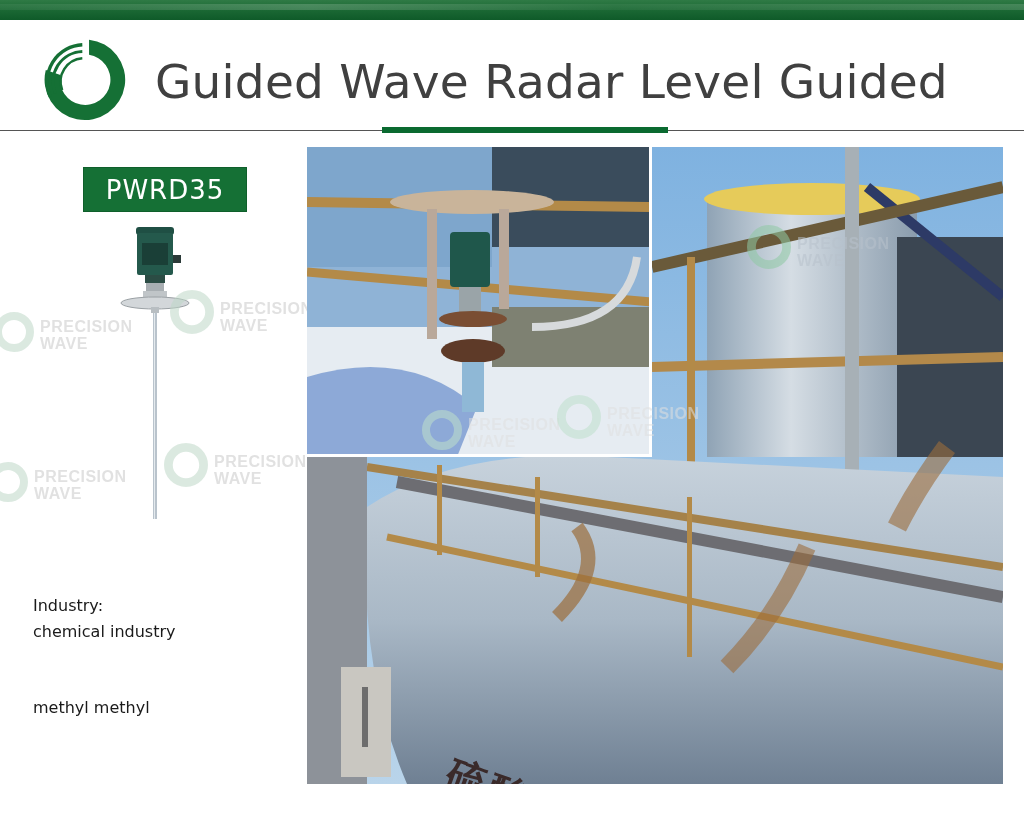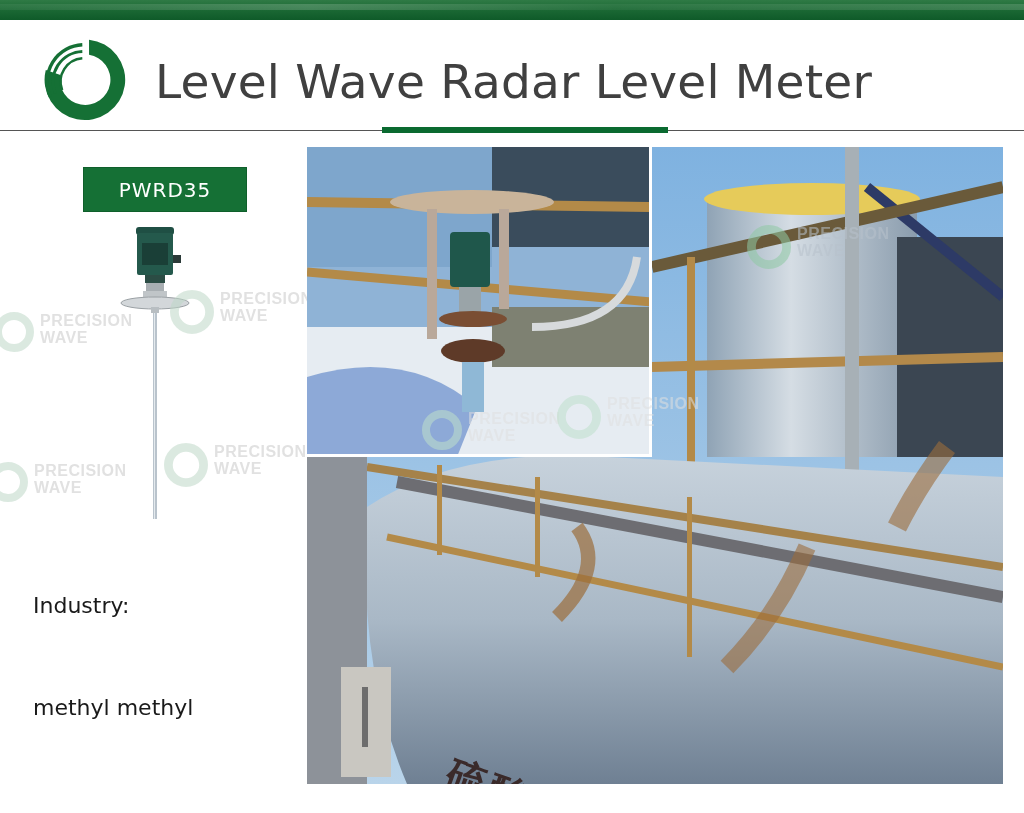--- a/index.html
+++ b/index.html
@@ -34,7 +34,7 @@
   <path d="M48 24 A28 28 0 0 0 24 62" stroke="#157035" stroke-width="3" fill="none"></path>
 </svg>
 
-<div class="title">Level Wave Radar Level Meter</div>
+<div class="title">Guided Wave Radar Level Guided</div>
 
 <div class="rule"></div>
 <div class="rule-accent"></div>

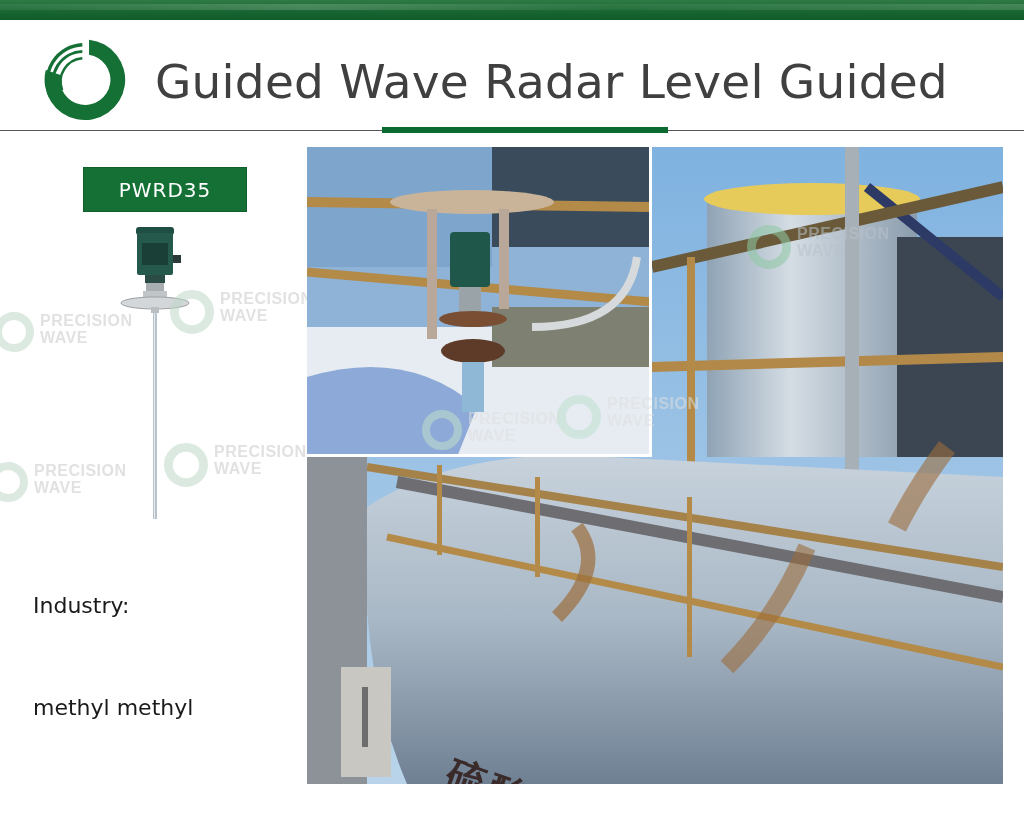--- a/index.html
+++ b/index.html
@@ -10,7 +10,7 @@
   .title{position:absolute;left:155px;top:52px;font-size:47px;color:#404040;letter-spacing:0.2px;white-space:nowrap;line-height:60px;}
   .rule{position:absolute;left:0;top:130px;width:1024px;height:1px;background:#555;}
   .rule-accent{position:absolute;left:382px;top:127px;width:286px;height:6px;background:#0a6a30;}
-  .model-badge{position:absolute;left:83px;top:167px;width:164px;height:45px;background:#157035;color:#fff;font-size:20px;display:flex;align-items:center;justify-content:center;letter-spacing:1px;border:1px solid #0f5f2b;box-sizing:border-box;}
+  .model-badge{position:absolute;left:83px;top:167px;width:164px;height:45px;background:#157035;color:#fff;font-size:26px;display:flex;align-items:center;justify-content:center;letter-spacing:1px;border:1px solid #0f5f2b;box-sizing:border-box;}
   .device{position:absolute;left:115px;top:225px;width:80px;height:300px;}
   .wm{position:absolute;display:flex;align-items:flex-start;opacity:0.55;pointer-events:none;}
   .wm-text{font-family:"Liberation Sans",sans-serif;font-weight:bold;font-size:16px;line-height:17px;color:#c9c9c9;margin-left:6px;letter-spacing:0.5px;}

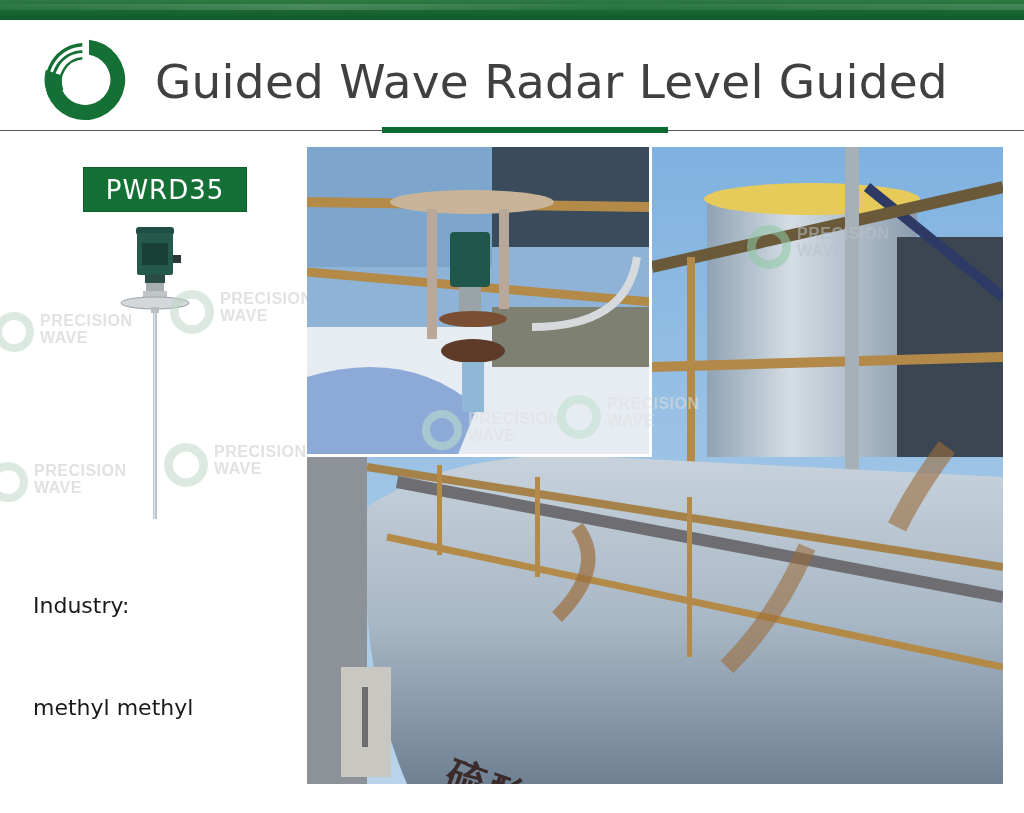--- a/index.html
+++ b/index.html
@@ -12,7 +12,7 @@
   .rule-accent{position:absolute;left:382px;top:127px;width:286px;height:6px;background:#0a6a30;}
   .model-badge{position:absolute;left:83px;top:167px;width:164px;height:45px;background:#157035;color:#fff;font-size:26px;display:flex;align-items:center;justify-content:center;letter-spacing:1px;border:1px solid #0f5f2b;box-sizing:border-box;}
   .device{position:absolute;left:115px;top:225px;width:80px;height:300px;}
-  .wm{position:absolute;display:flex;align-items:flex-start;opacity:0.55;pointer-events:none;}
+  .wm{position:absolute;display:flex;align-items:flex-end;opacity:0.55;pointer-events:none;}
   .wm-text{font-family:"Liberation Sans",sans-serif;font-weight:bold;font-size:16px;line-height:17px;color:#c9c9c9;margin-left:6px;letter-spacing:0.5px;}
   .info{position:absolute;left:33px;color:#1a1a1a;font-size:22px;line-height:26px;}
   .photos{position:absolute;left:307px;top:147px;width:696px;height:637px;overflow:hidden;background:#9fb0c0;}

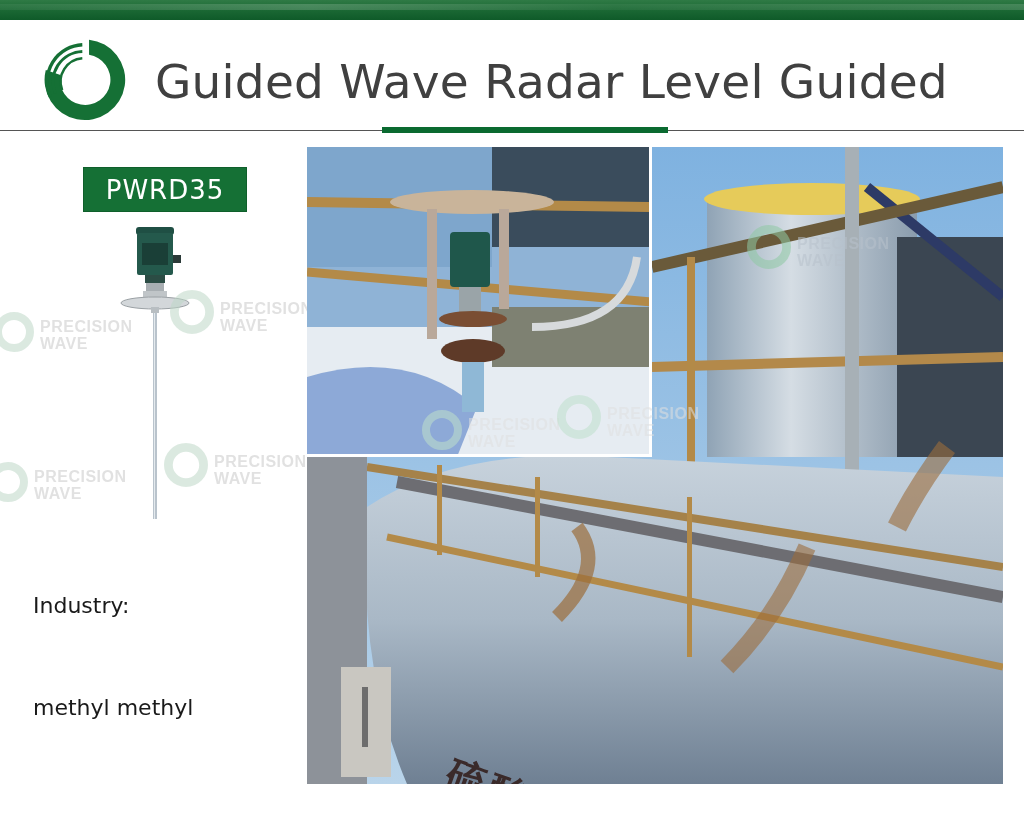--- a/index.html
+++ b/index.html
@@ -14,7 +14,7 @@
   .device{position:absolute;left:115px;top:225px;width:80px;height:300px;}
   .wm{position:absolute;display:flex;align-items:flex-end;opacity:0.55;pointer-events:none;}
   .wm-text{font-family:"Liberation Sans",sans-serif;font-weight:bold;font-size:16px;line-height:17px;color:#c9c9c9;margin-left:6px;letter-spacing:0.5px;}
-  .info{position:absolute;left:33px;color:#1a1a1a;font-size:22px;line-height:26px;}
+  .info{position:absolute;left:33px;color:#1a1a1a;font-size:16px;line-height:26px;}
   .photos{position:absolute;left:307px;top:147px;width:696px;height:637px;overflow:hidden;background:#9fb0c0;}
   .photo-main{position:absolute;left:0;top:0;width:696px;height:637px;}
   .photo-inset{position:absolute;left:0;top:0;width:345px;height:310px;border-right:3px solid #fff;border-bottom:3px solid #fff;box-sizing:border-box;overflow:hidden;}

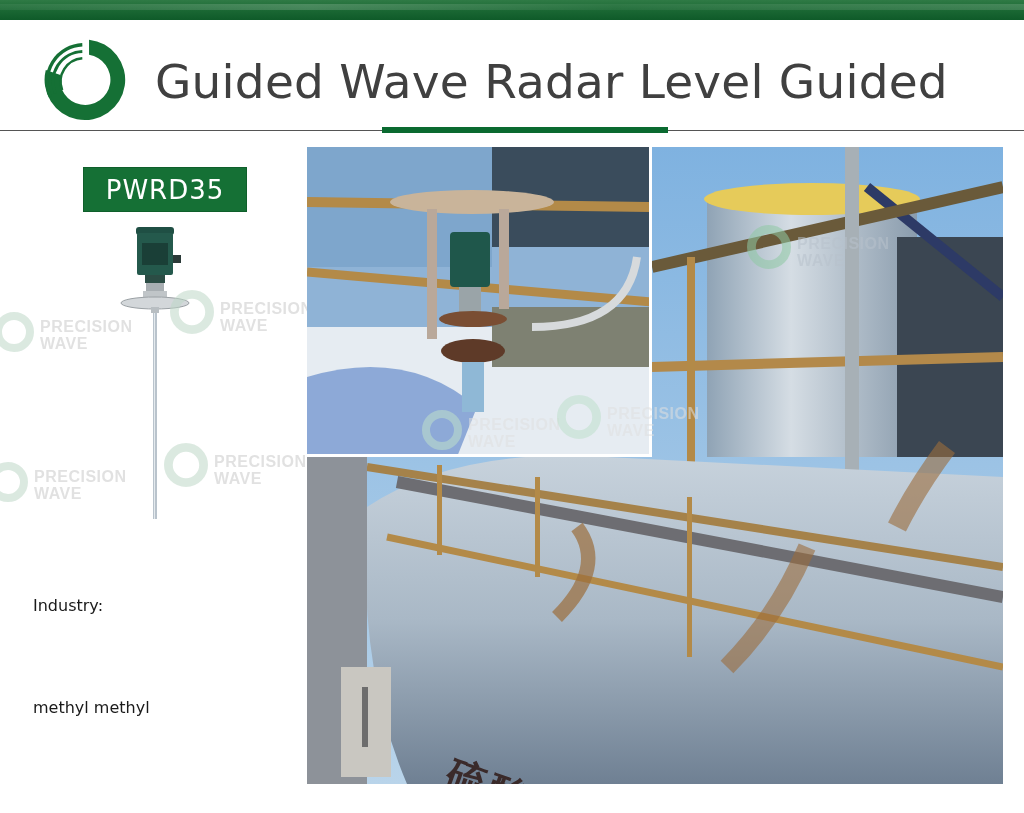--- a/index.html
+++ b/index.html
@@ -94,6 +94,7 @@
 
 <div class="info" style="top:593px;">
   <div>Industry:</div>
+  <div>chemical industry</div>
 </div>
 <div class="info" style="top:695px;">
   <div>methyl methyl</div>

